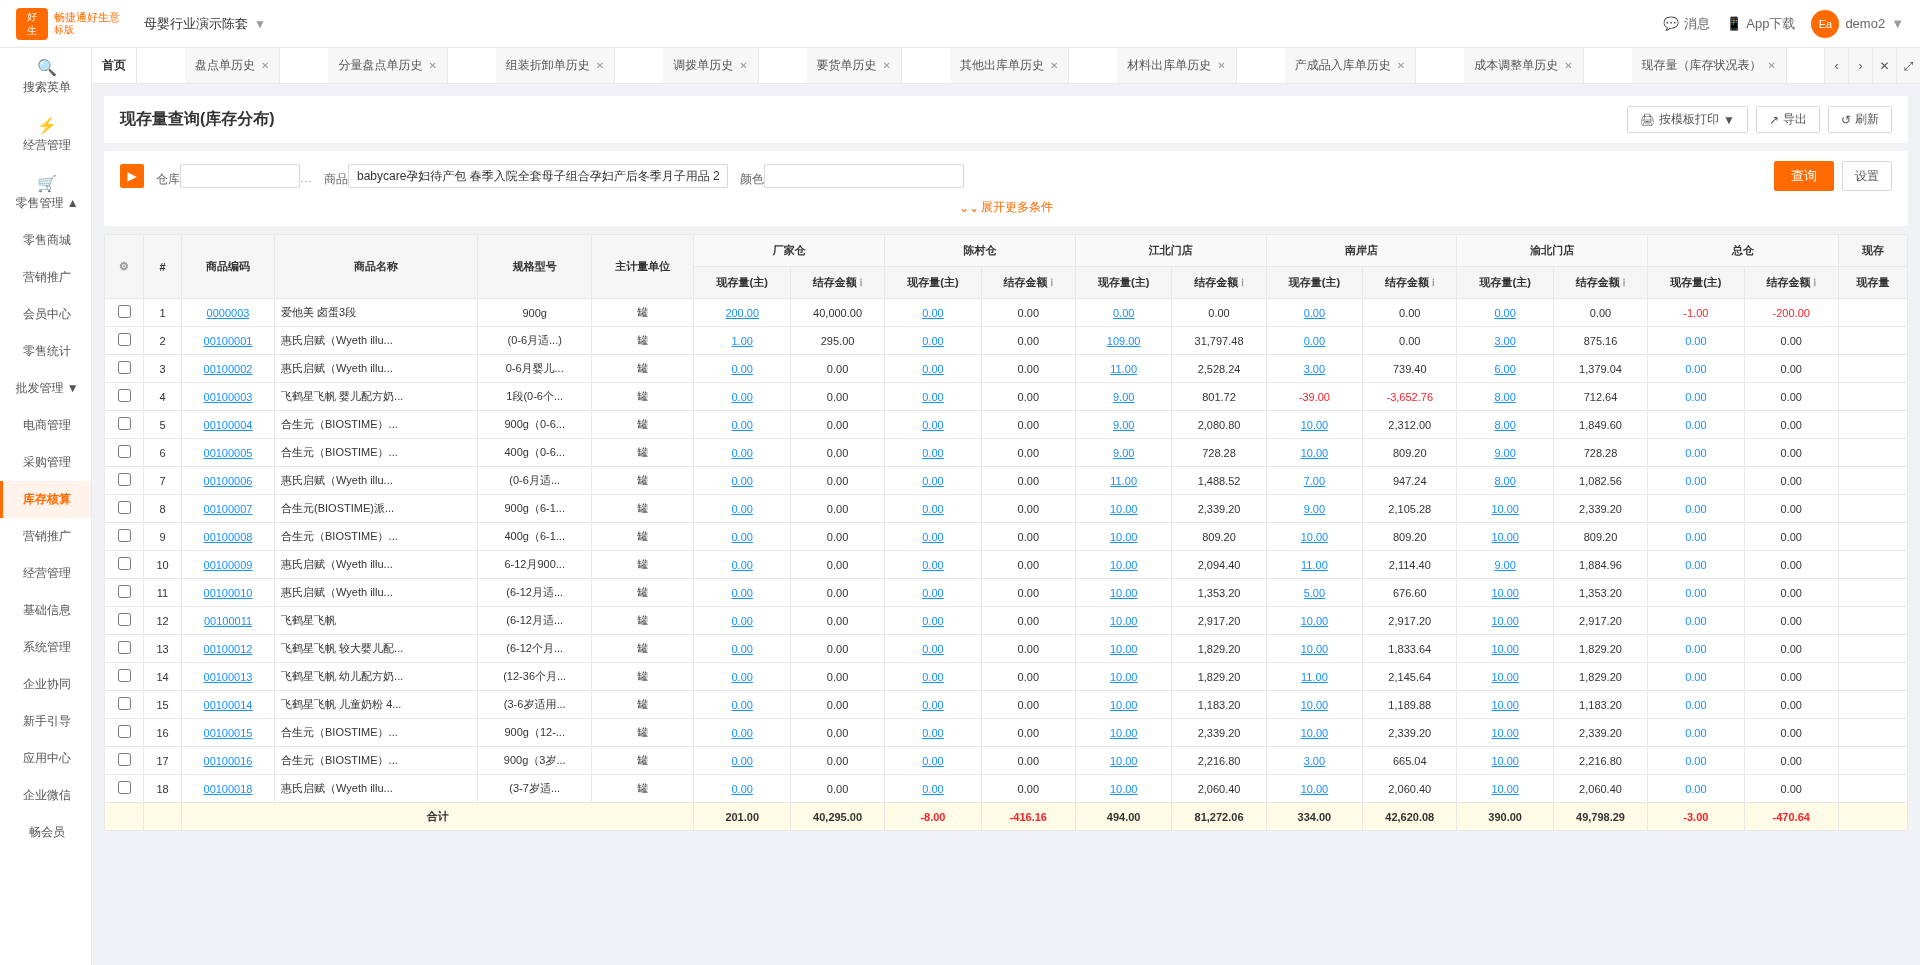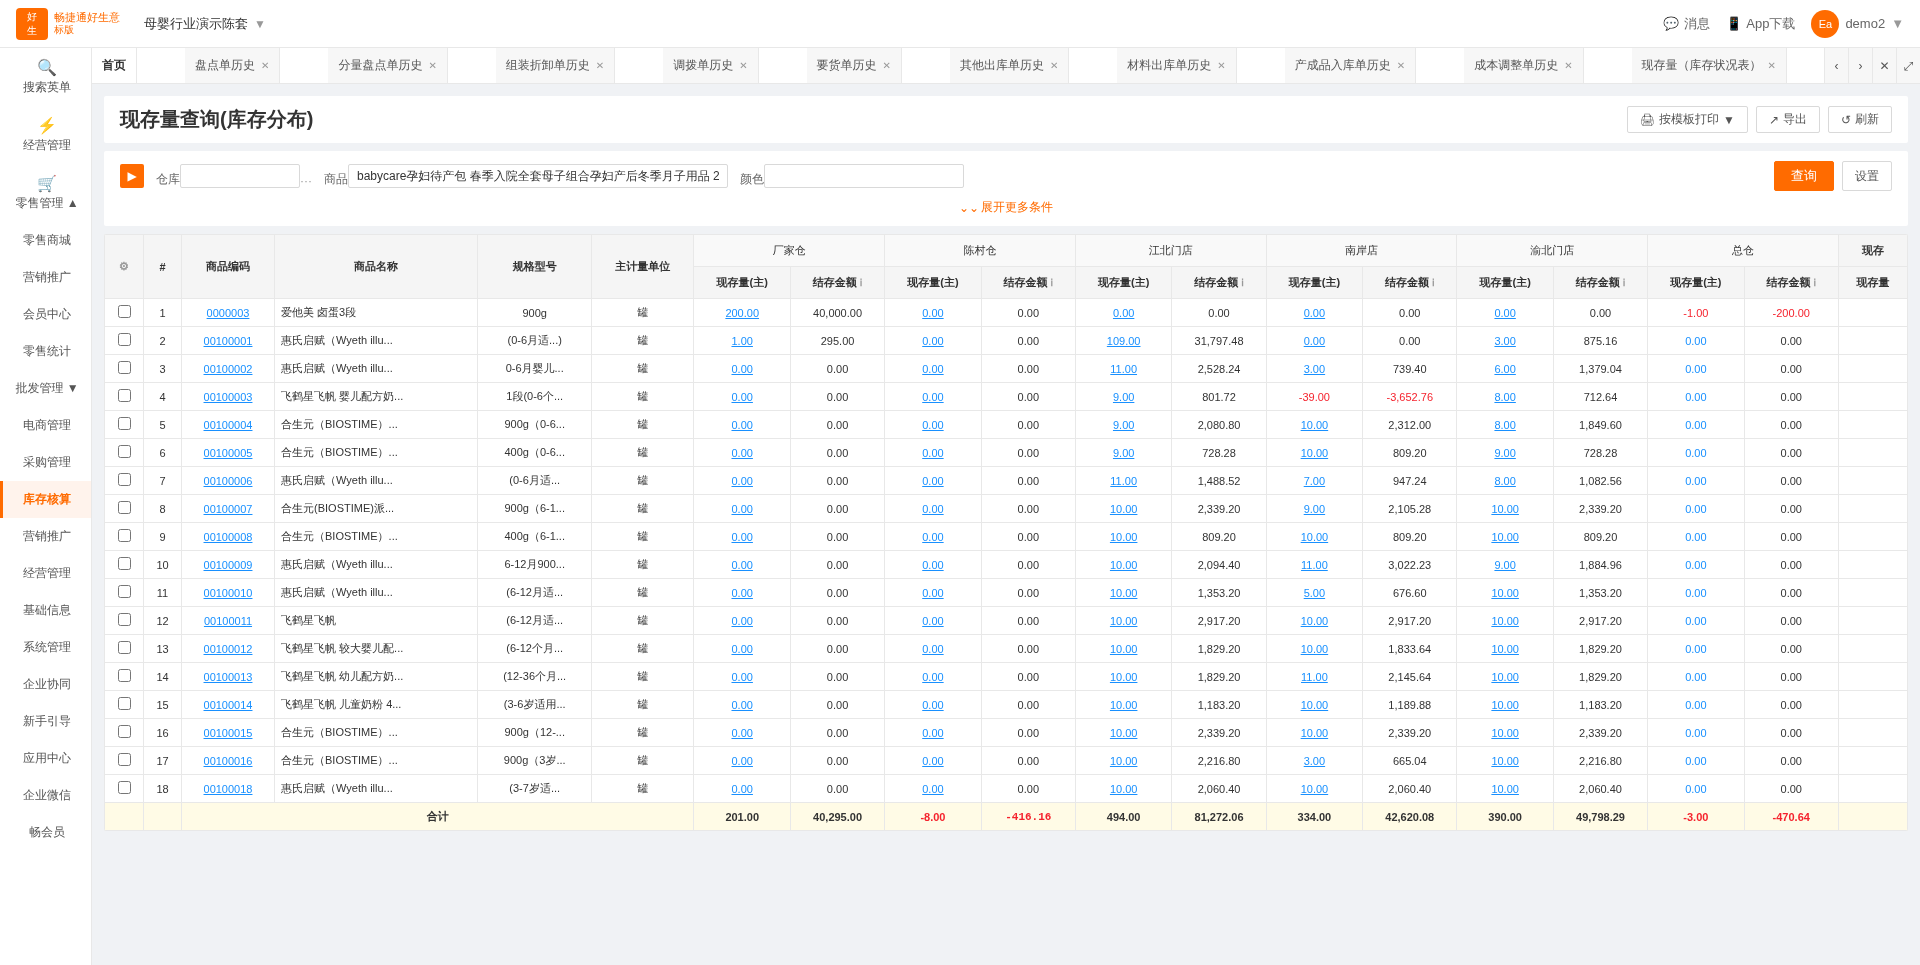--- a/index.html
+++ b/index.html
@@ -45,7 +45,7 @@
 
     
     .page-header { background: #fff; padding: 10px 16px; margin-bottom: 8px; display: flex; align-items: center; justify-content: space-between; border-radius: 2px; }
-    .page-title { font-size: 20px; font-weight: bold; color: #333; }
+    .page-title { font-size: 16px; font-weight: bold; color: #333; }
     .page-header-actions { display: flex; gap: 8px; align-items: center; }
     .btn { padding: 4px 12px; border-radius: 2px; cursor: pointer; font-size: 12px; border: 1px solid #d9d9d9; background: #fff; color: #555; display: flex; align-items: center; gap: 4px; }
     .btn-orange { background: #ff6b00; color: #fff; border-color: #ff6b00; padding: 5px 16px; font-size: 13px; }

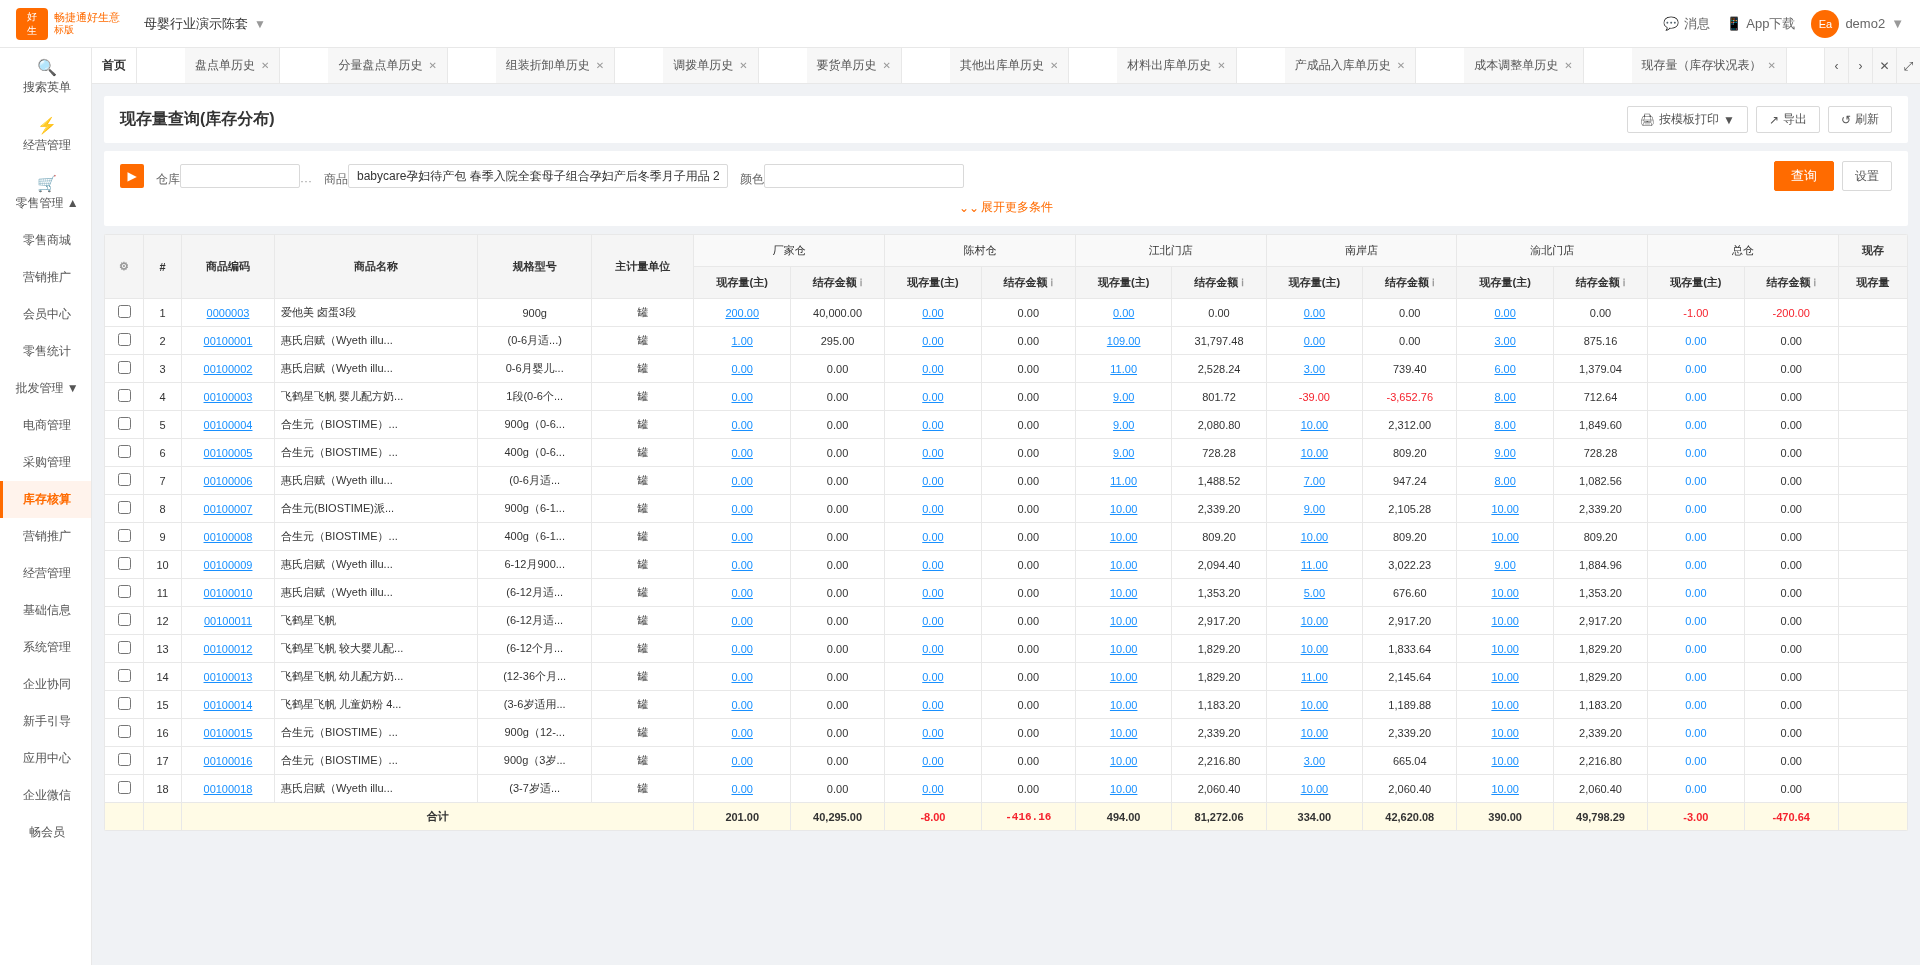--- a/index.html
+++ b/index.html
@@ -68,7 +68,7 @@
     thead tr { background: #f5f5f5; }
     th { padding: 8px 6px; border: 1px solid #e8e8e8; text-align: center; color: #333; font-weight: bold; white-space: nowrap; font-size: 11px; }
     td { padding: 6px 6px; border: 1px solid #e8e8e8; text-align: center; color: #333; white-space: nowrap; font-size: 11px; }
-    .col-group-header { background: #f9f9f9; text-align: center; font-weight: normal; }
+    .col-group-header { background: #f9f9f9; text-align: center; font-weight: bold; }
     .val-link { color: #1890ff; text-decoration: underline; cursor: pointer; }
     .val-red { color: #f5222d; }
     .settings-icon { color: #999; cursor: pointer; }

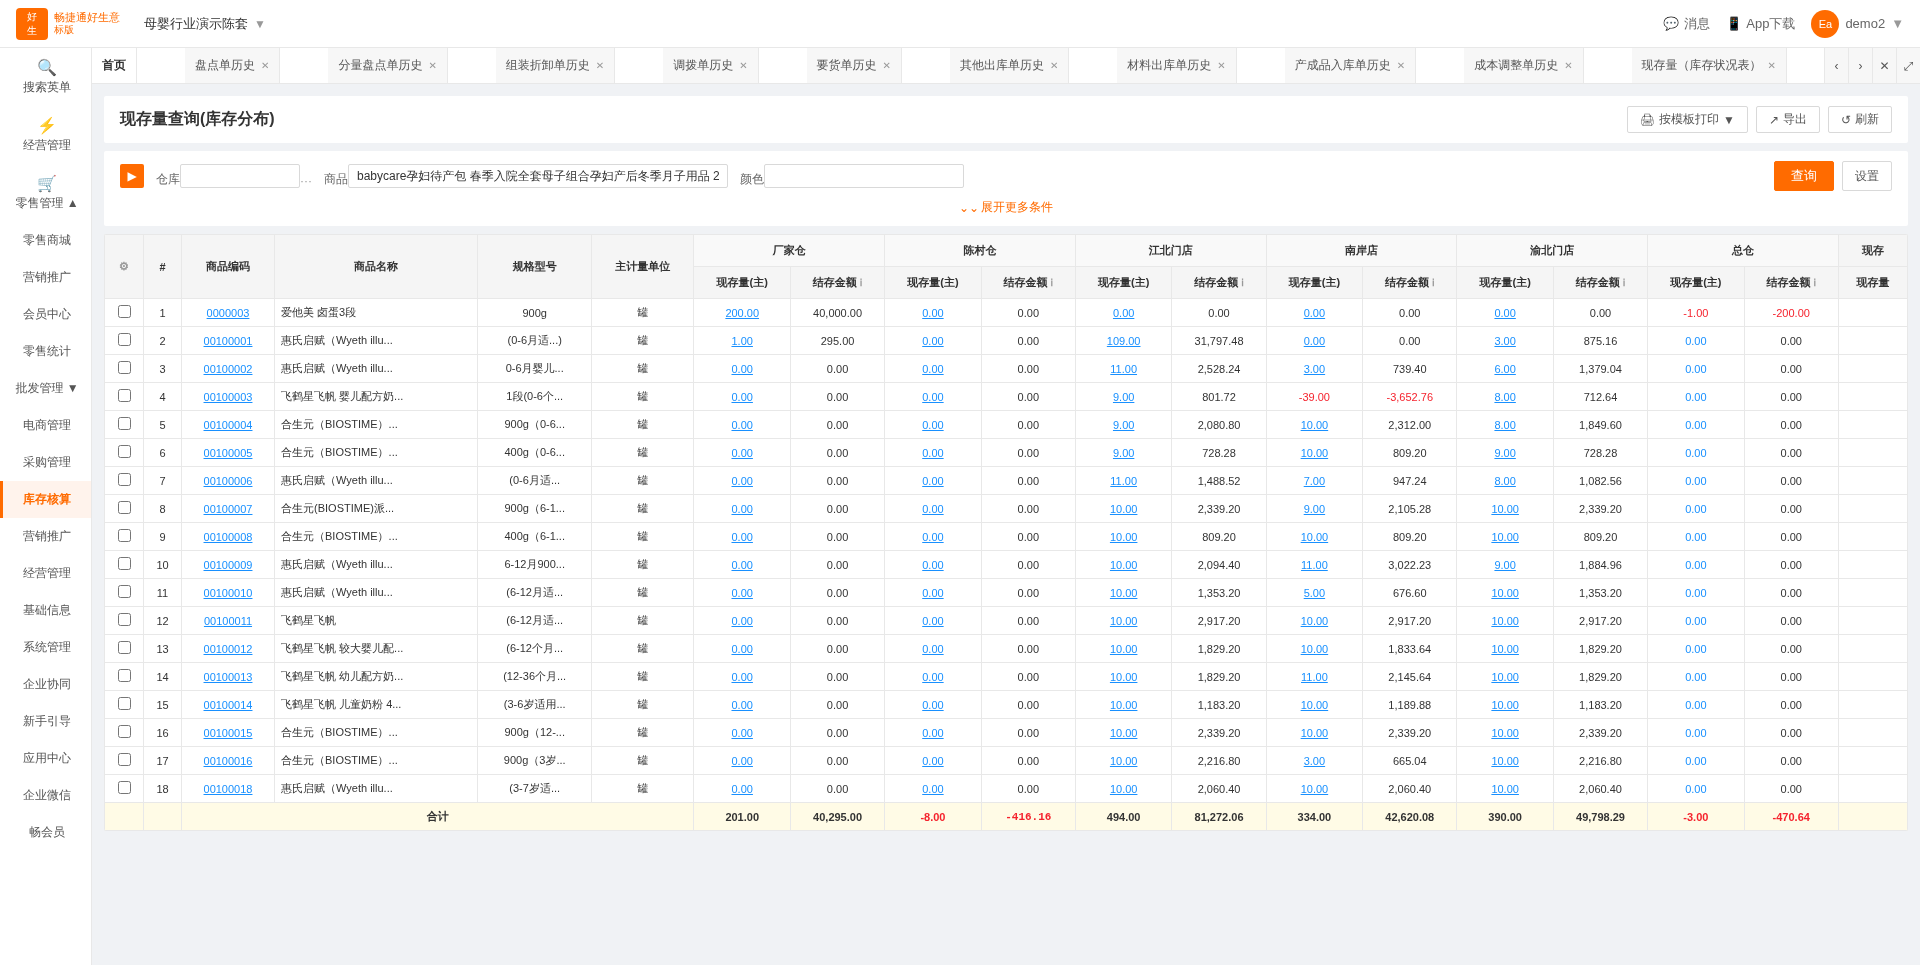--- a/index.html
+++ b/index.html
@@ -530,7 +530,7 @@
     <td class="val-link" style="color:#1890ff;">10.00</td>
     <td>2,094.40</td>
     <td class="val-link" style="color:#1890ff;">11.00</td>
-    <td style="">3,022.23</td>
+    <td style="">2,114.40</td>
     <td class="val-link" style="color:#1890ff;">9.00</td>
     <td>1,884.96</td>
     <td style="color:#1890ff;">0.00</td>

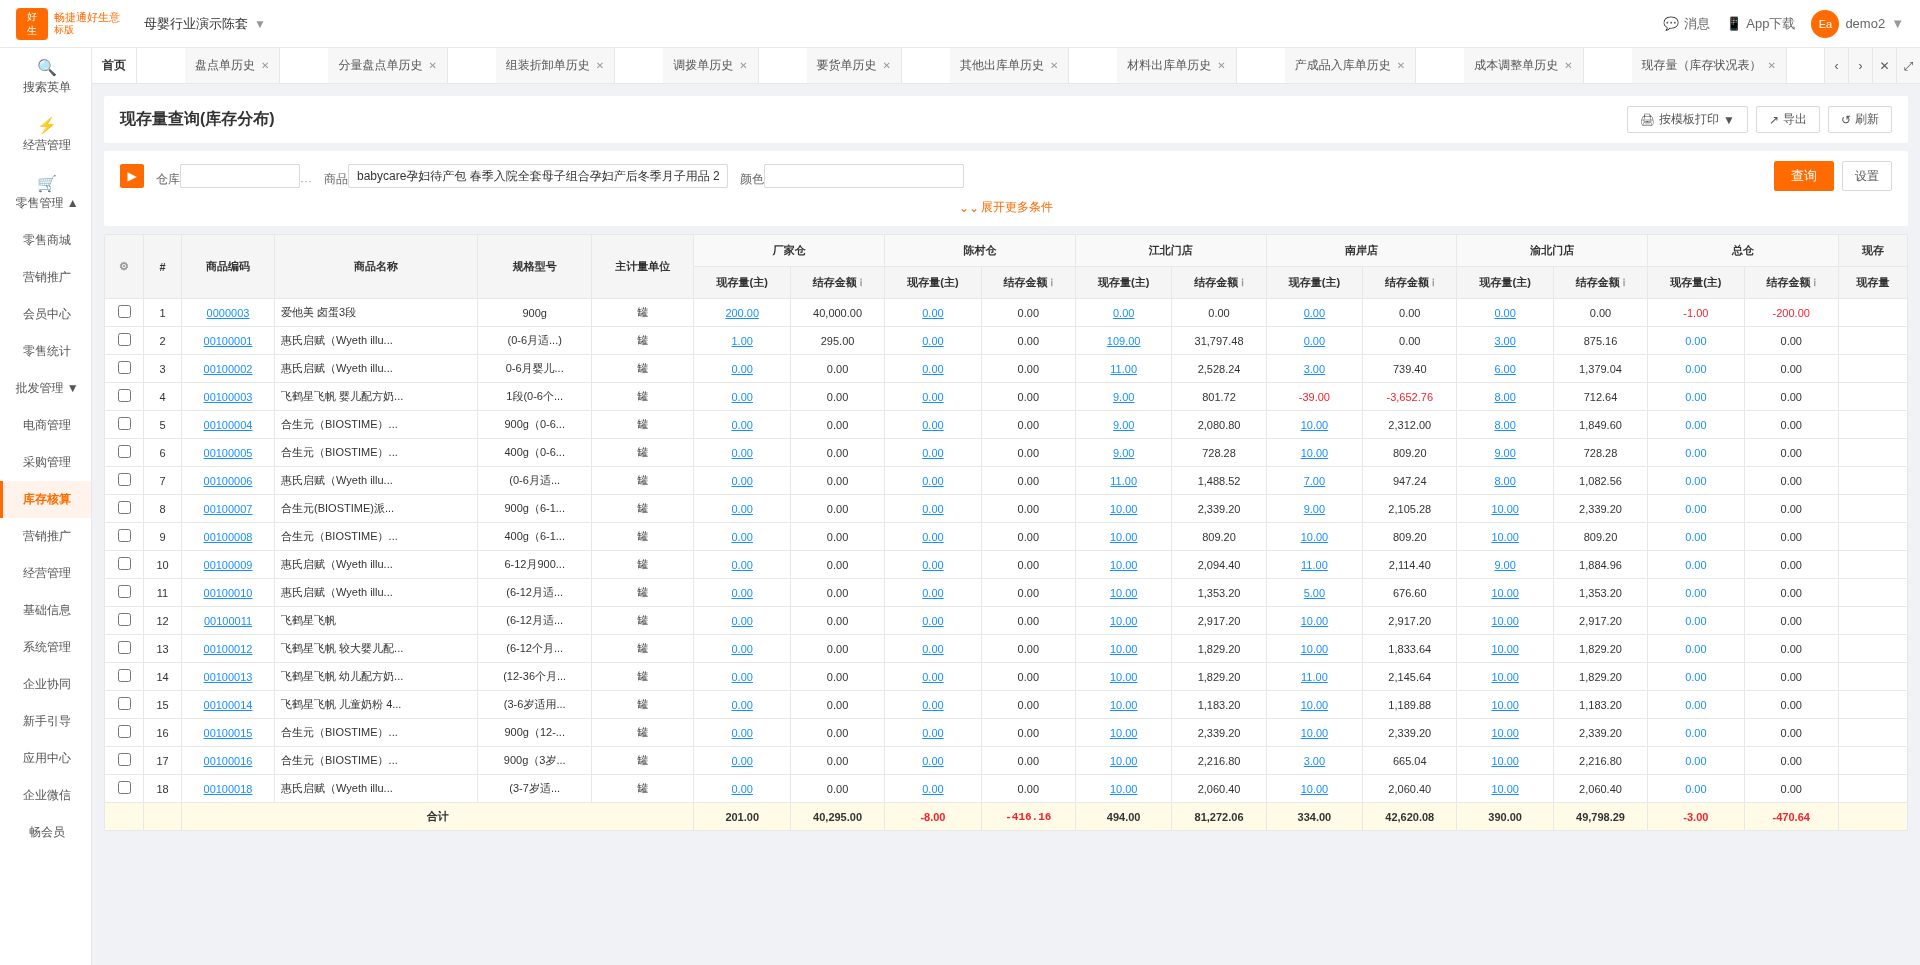--- a/index.html
+++ b/index.html
@@ -714,7 +714,7 @@
   <td>201.00</td>
   <td>40,295.00</td>
   <td style="color:#f5222d;">-8.00</td>
-  <td style="color:#f5222d;font-family:Liberation Mono, monospace;">-416.16</td>
+  <td style="color:#f5222d;">-416.16</td>
   <td>494.00</td>
   <td>81,272.06</td>
   <td>334.00</td>

